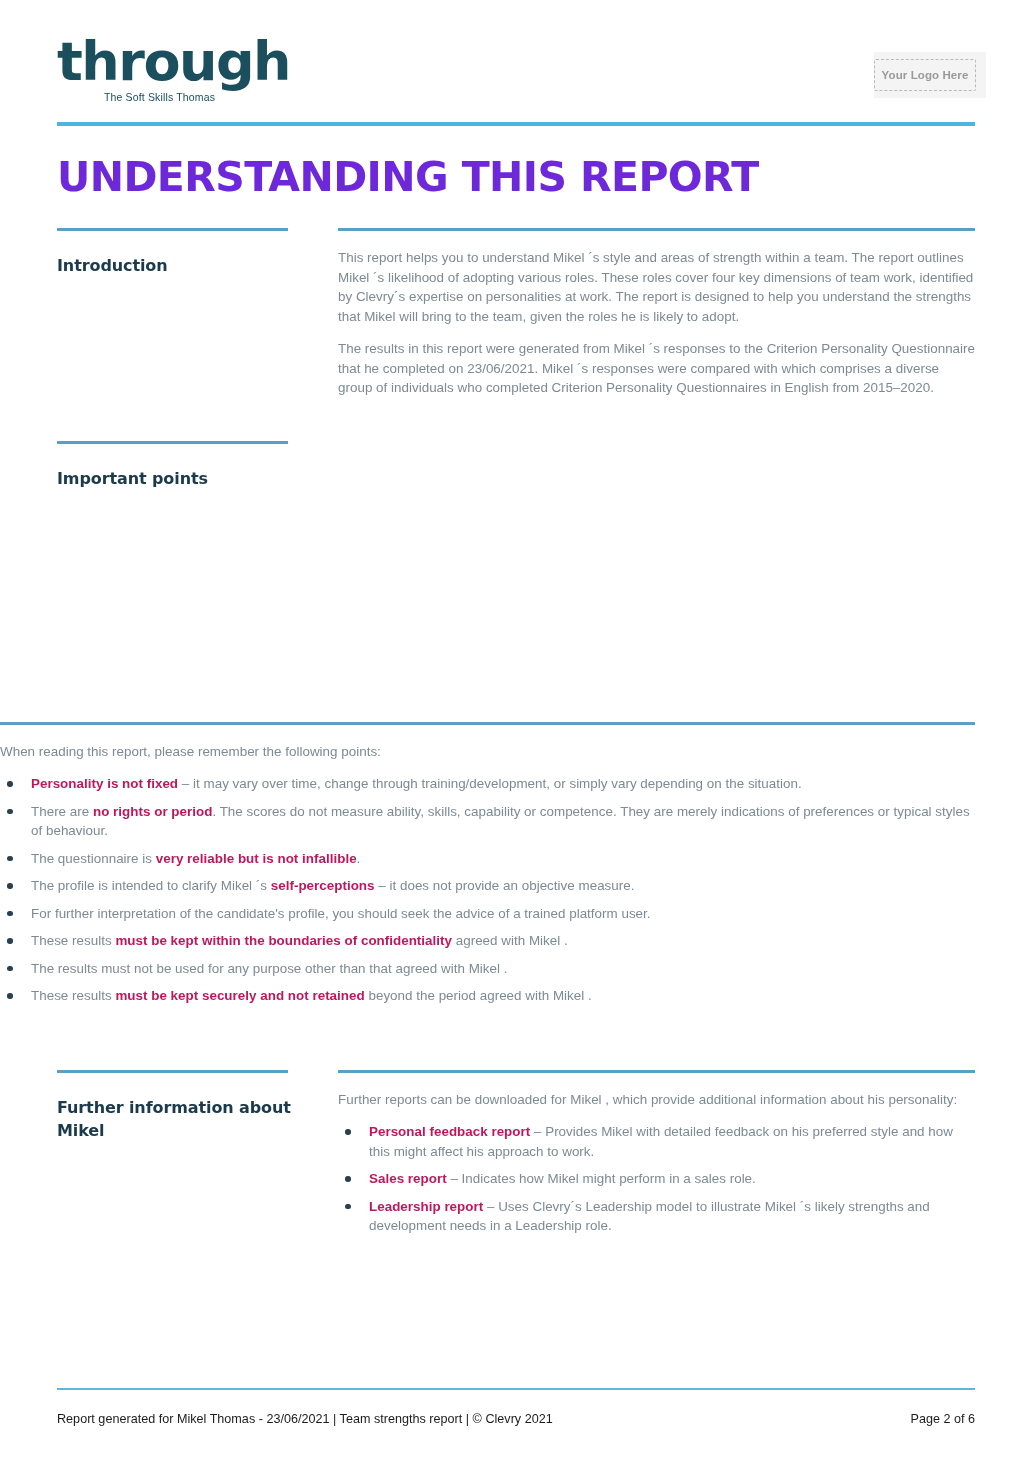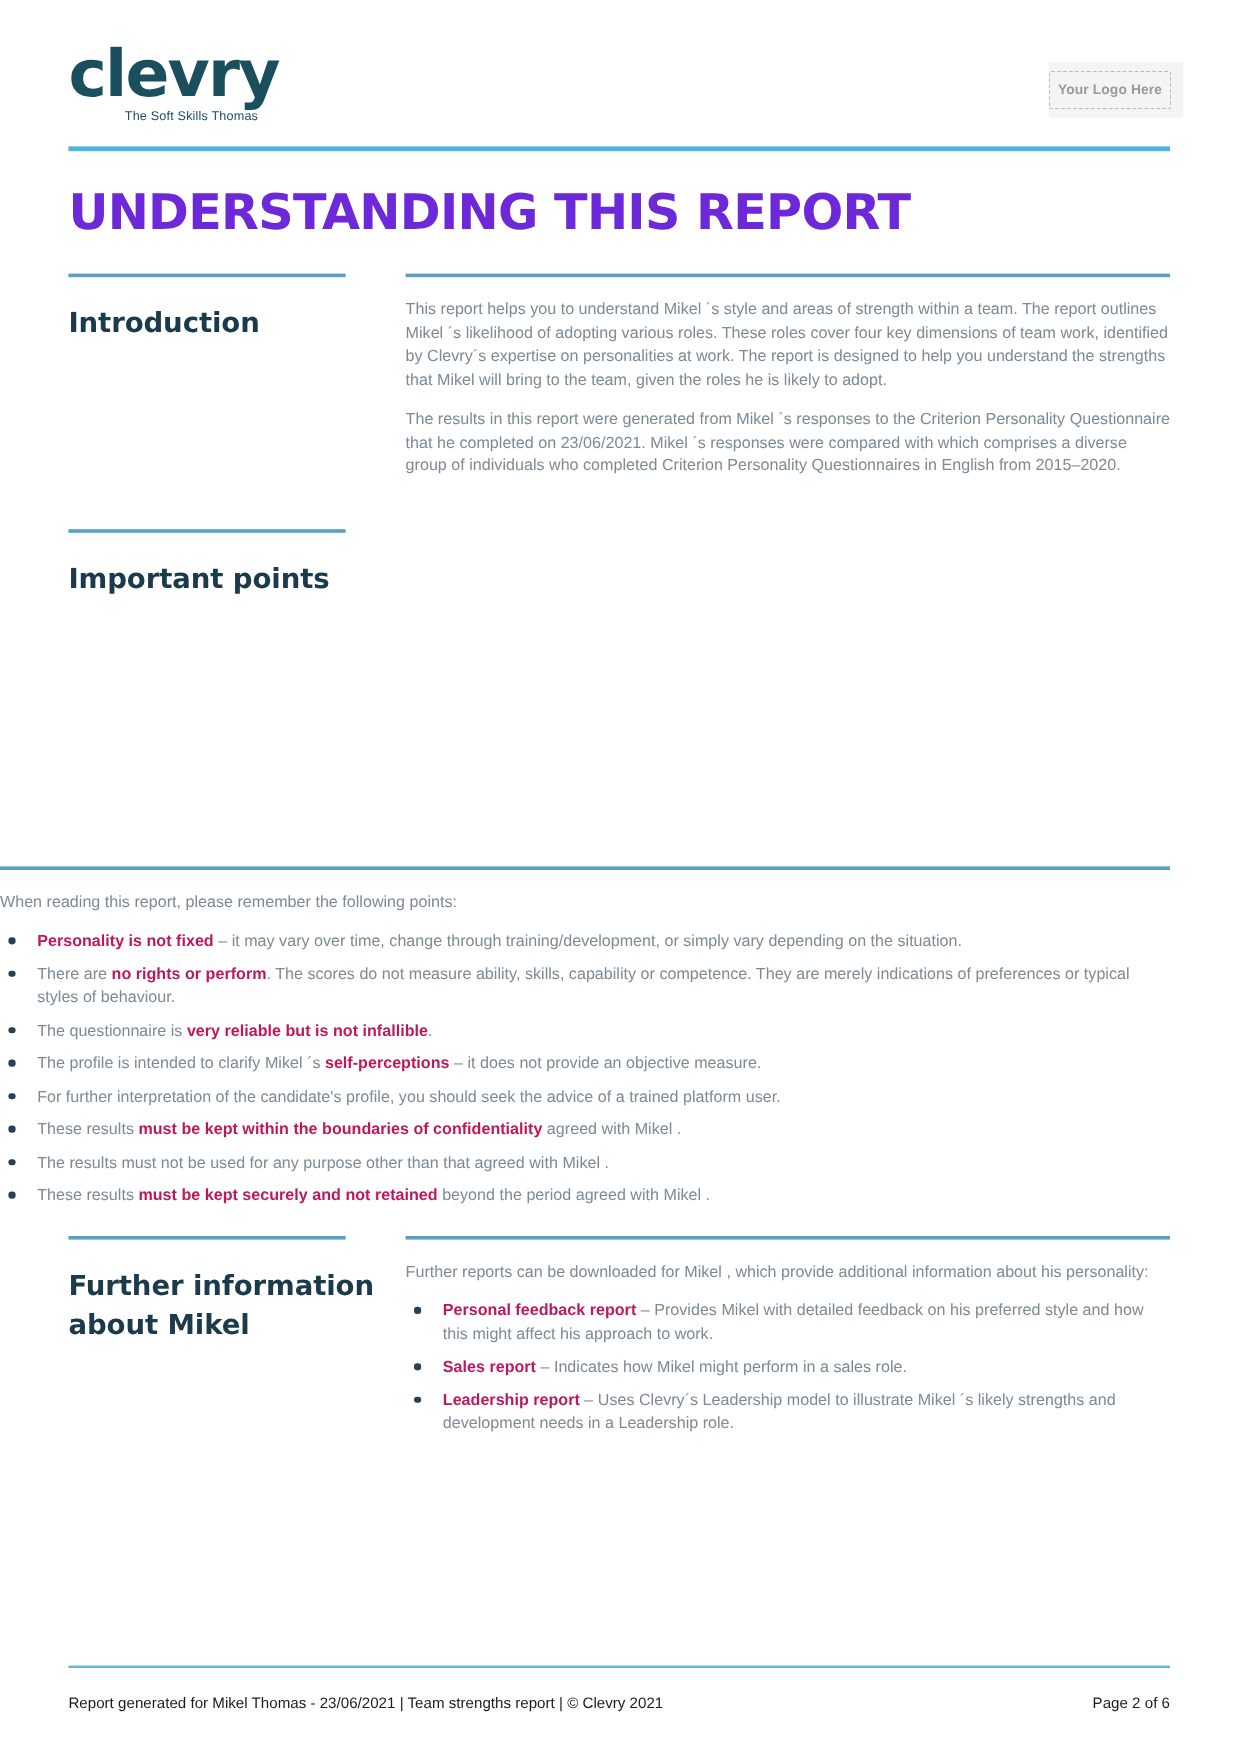--- a/index.html
+++ b/index.html
@@ -230,7 +230,7 @@
 
   <div class="header">
     <div class="logo-block">
-      <div class="logo-word">clevry</div>
+      <div class="logo-word">through</div>
       <div class="logo-tag">The Soft Skills Thomas</div>
     </div>
 

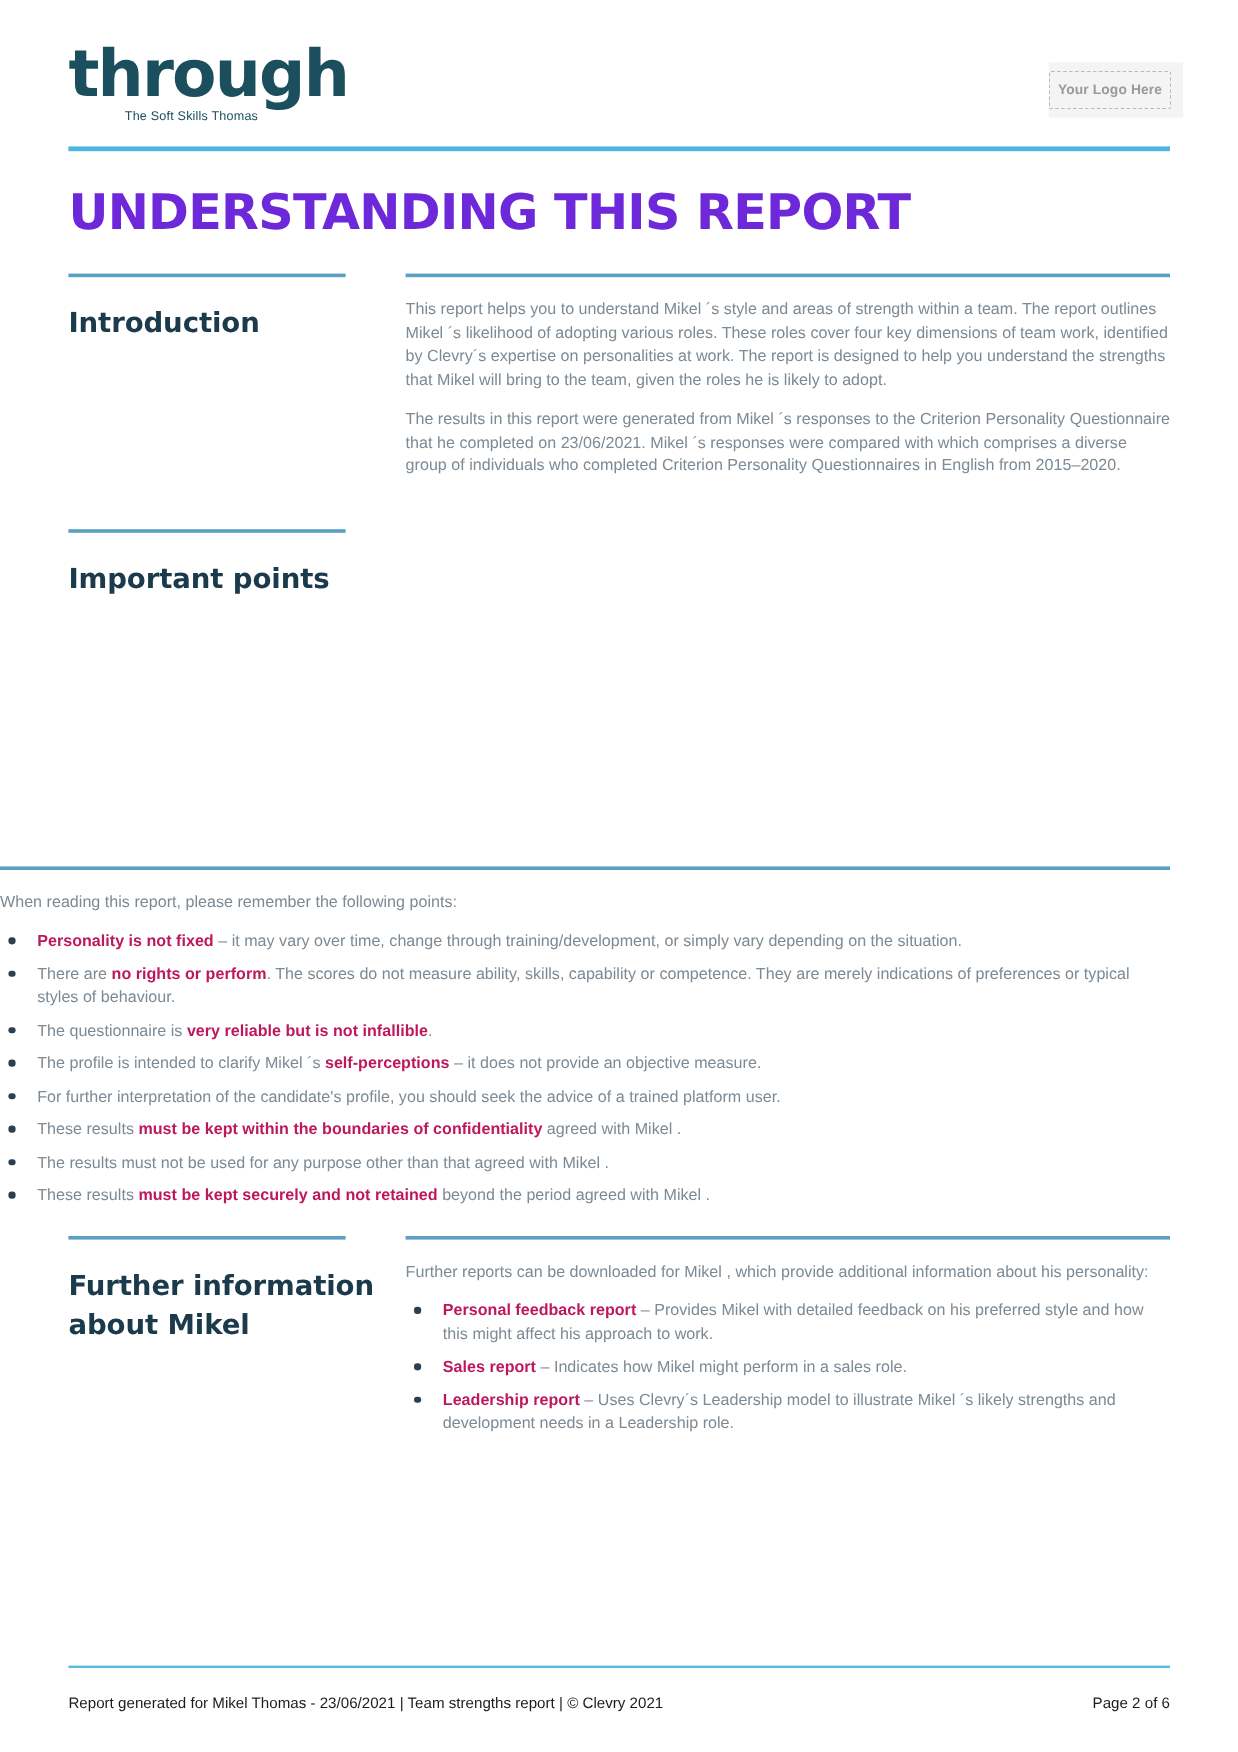--- a/index.html
+++ b/index.html
@@ -149,7 +149,7 @@
   .section-heading {
     margin: 0;
     font-family: "DejaVu Sans", sans-serif;
-    font-size: 23px;
+    font-size: 16px;
     font-weight: 700;
     color: #1b3a4b;
     line-height: 1.45;

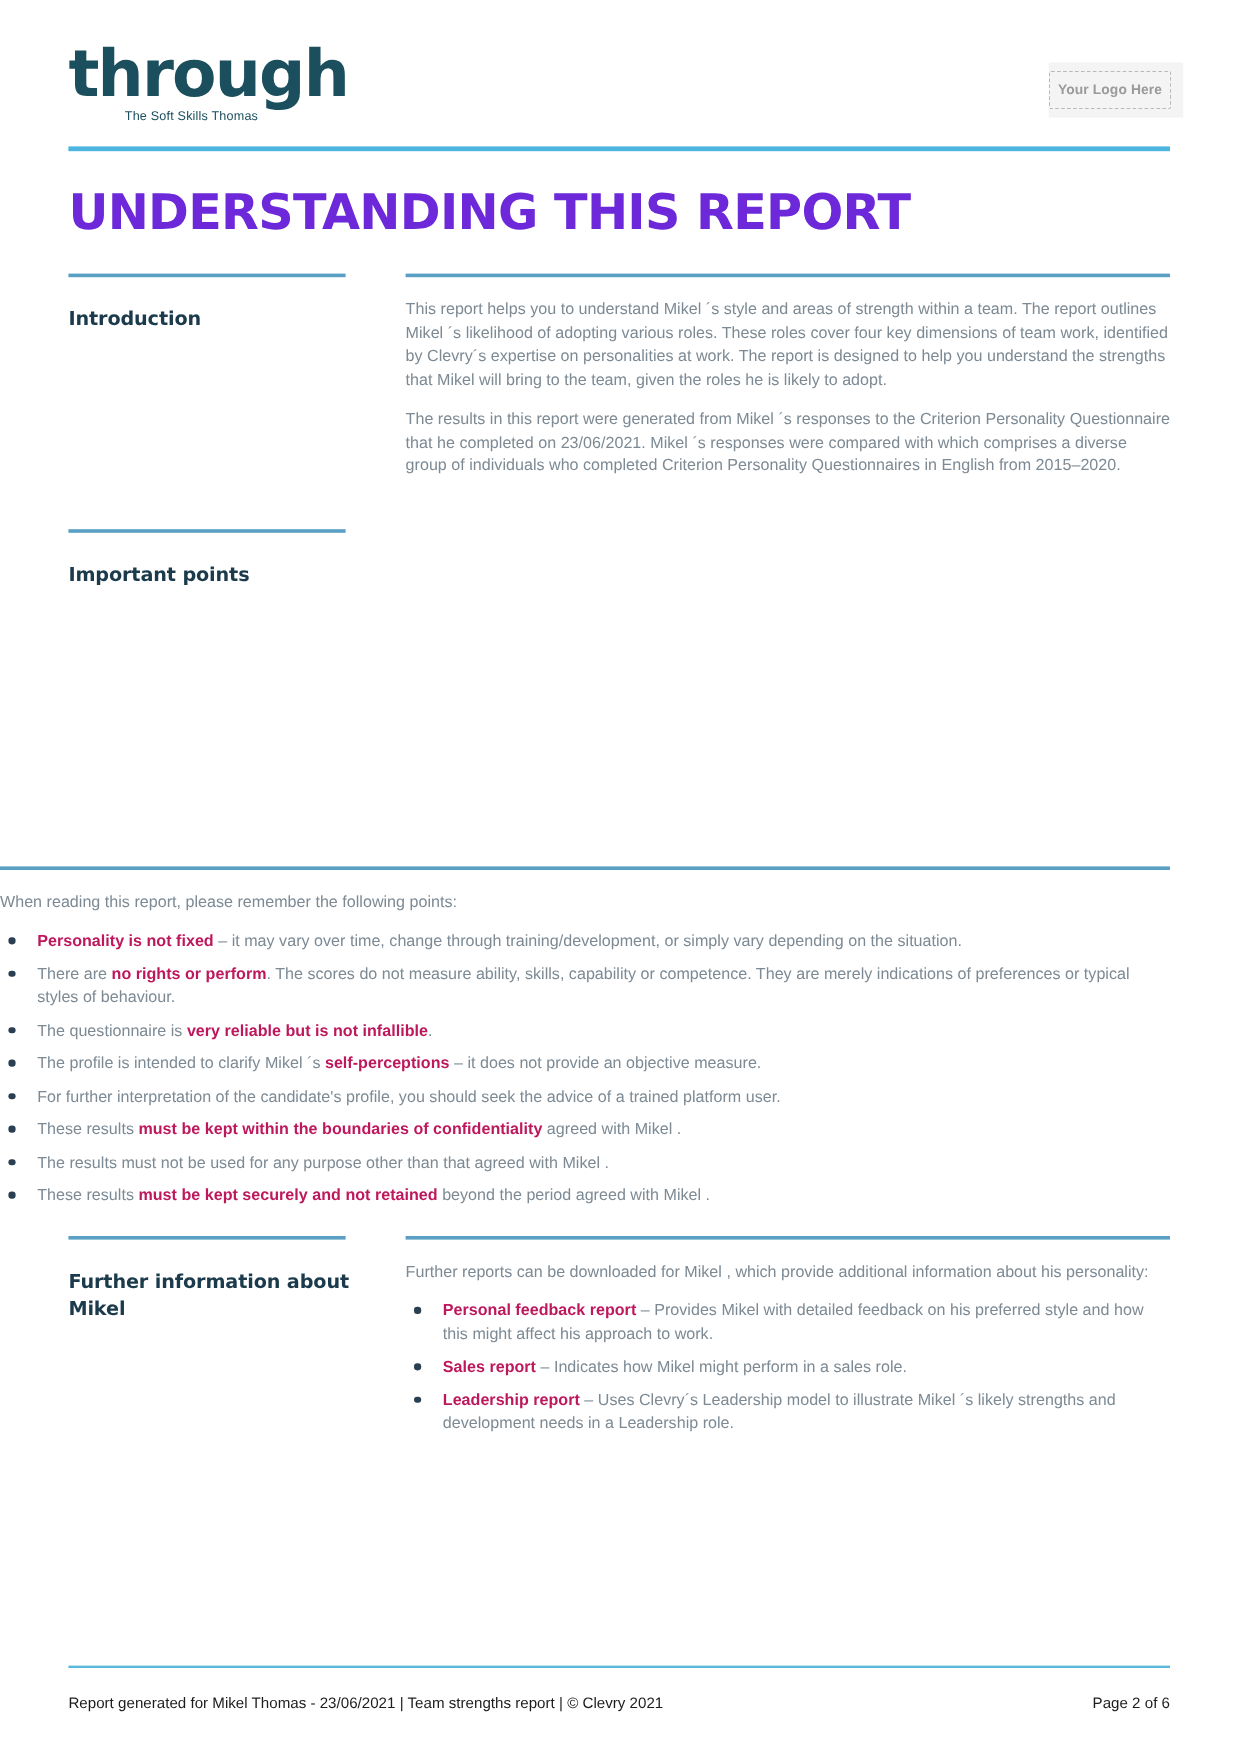--- a/index.html
+++ b/index.html
@@ -269,7 +269,7 @@
         <p class="body-text">When reading this report, please remember the following points:</p>
         <ul class="points">
           <li><b>Personality is not fixed</b> – it may vary over time, change through training/development, or simply vary depending on the situation.</li>
-          <li>There are <b>no rights or perform</b>. The scores do not measure ability, skills, capability or competence. They are merely indications of preferences or typical styles of behaviour.</li>
+          <li>There are <b>no rights or period</b>. The scores do not measure ability, skills, capability or competence. They are merely indications of preferences or typical styles of behaviour.</li>
           <li>The questionnaire is <b>very reliable but is not infallible</b>.</li>
           <li>The profile is intended to clarify Mikel ´s <b>self-perceptions</b> – it does not provide an objective measure.</li>
           <li>For further interpretation of the candidate's profile, you should seek the advice of a trained platform user.</li>

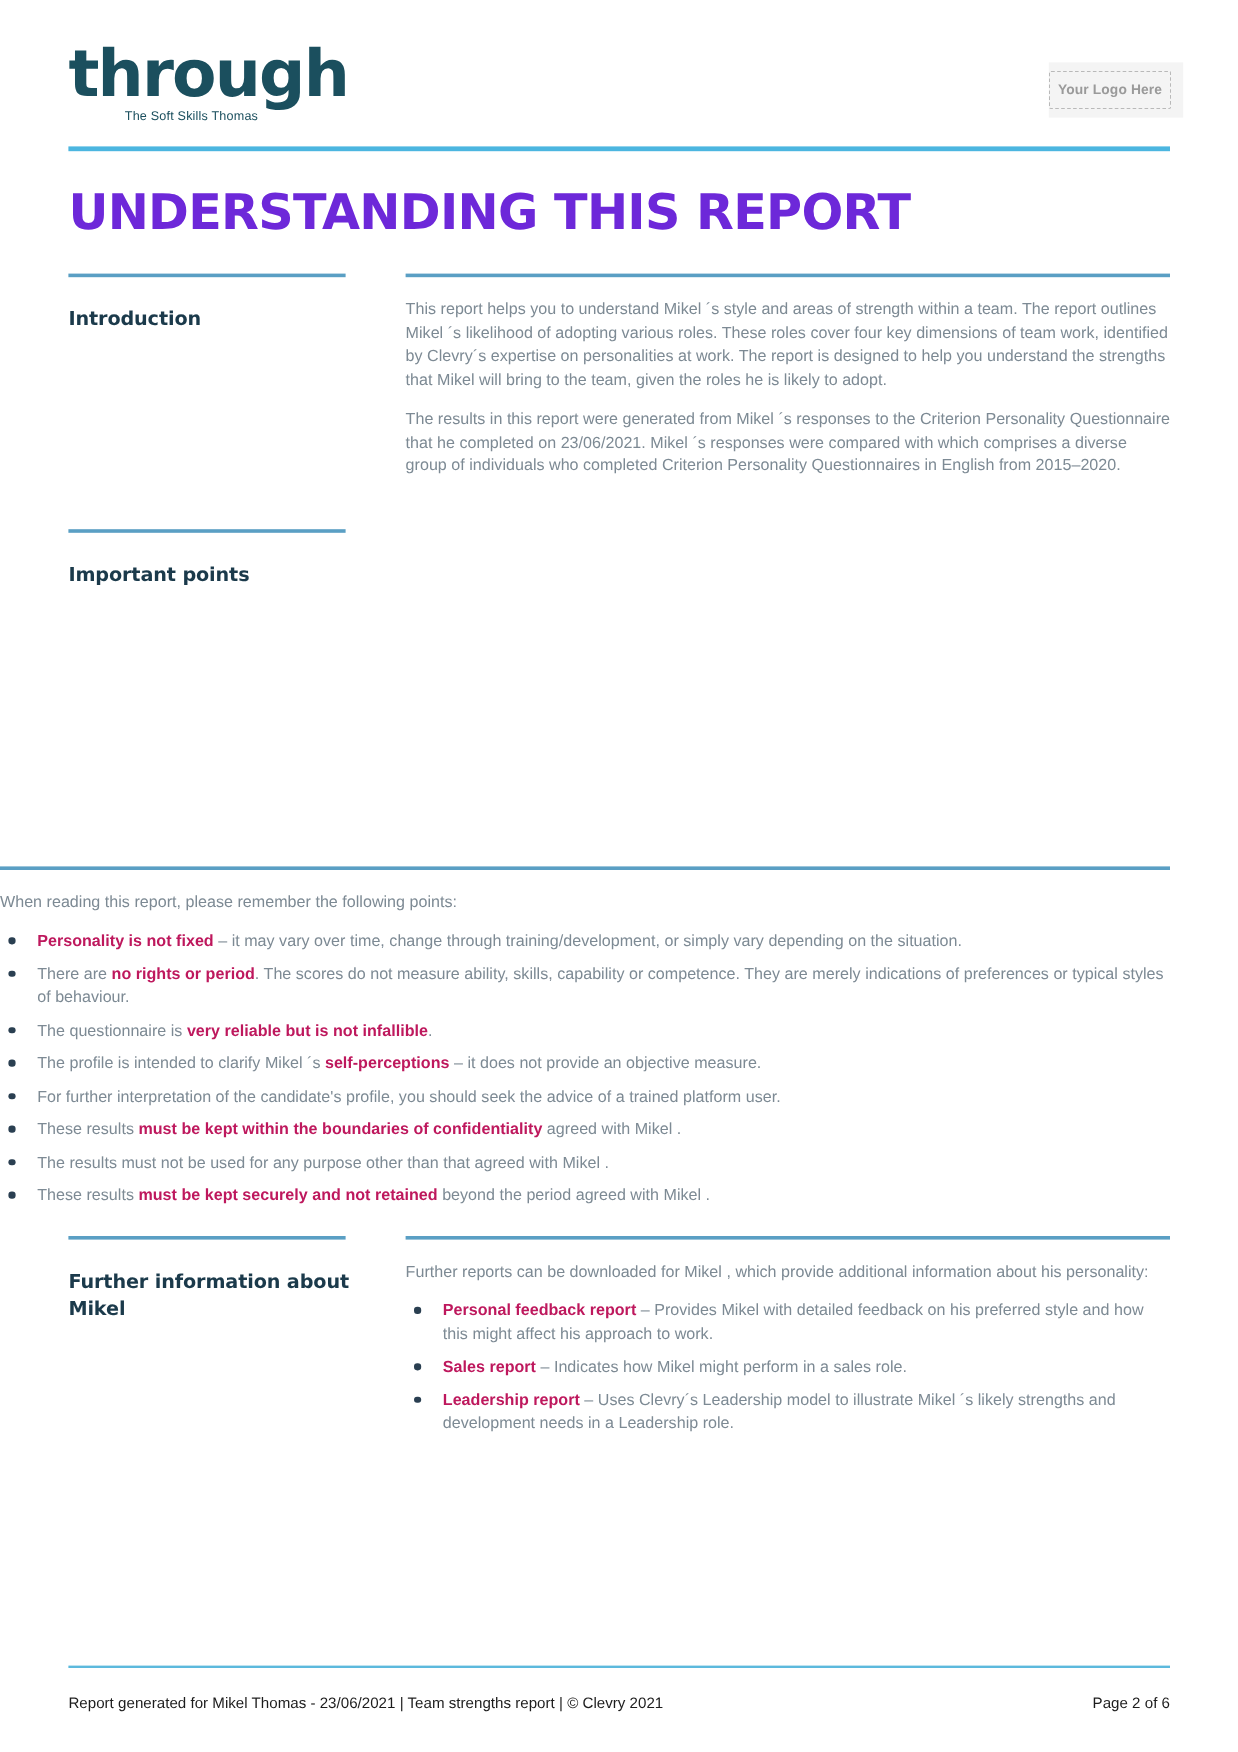--- a/index.html
+++ b/index.html
@@ -198,7 +198,7 @@
 
   .sec-gap-1 { margin-top: 0; }
   .sec-gap-2 { margin-top: 43px; flex-direction: column; }
-  .sec-gap-3 { margin-top: 24px; }
+  .sec-gap-3 { margin-top: 64px; }
 
   
   .footer-rule {

